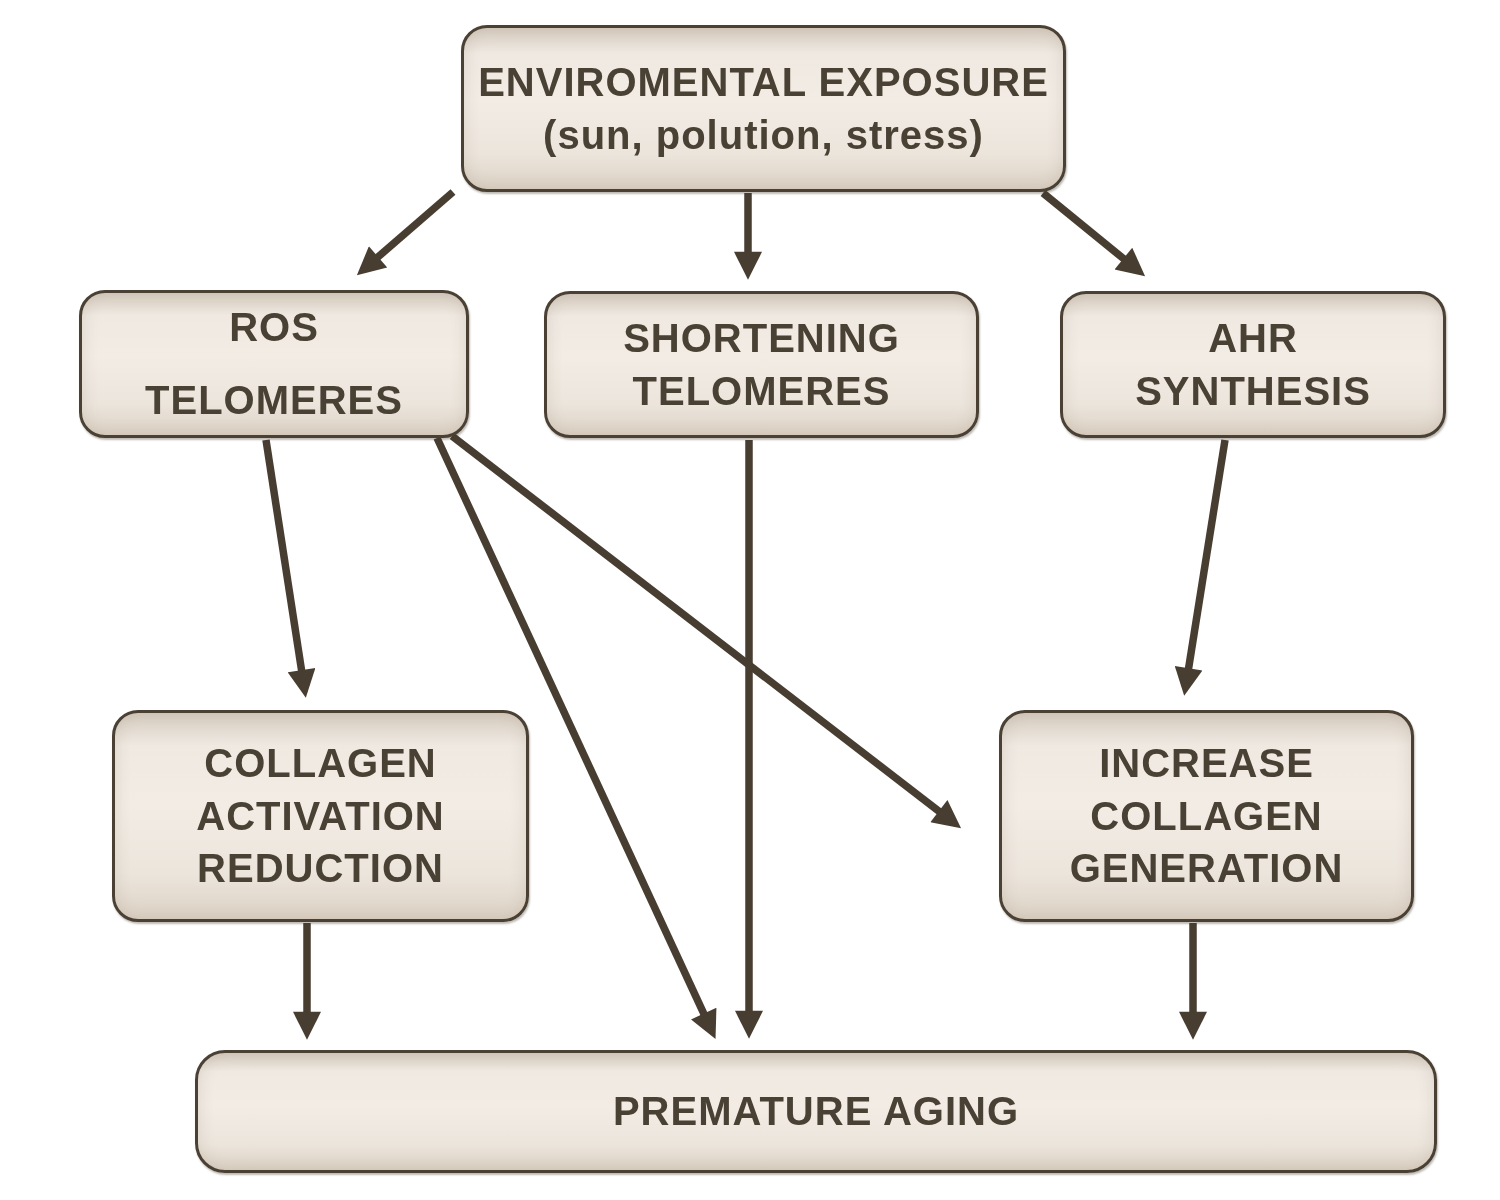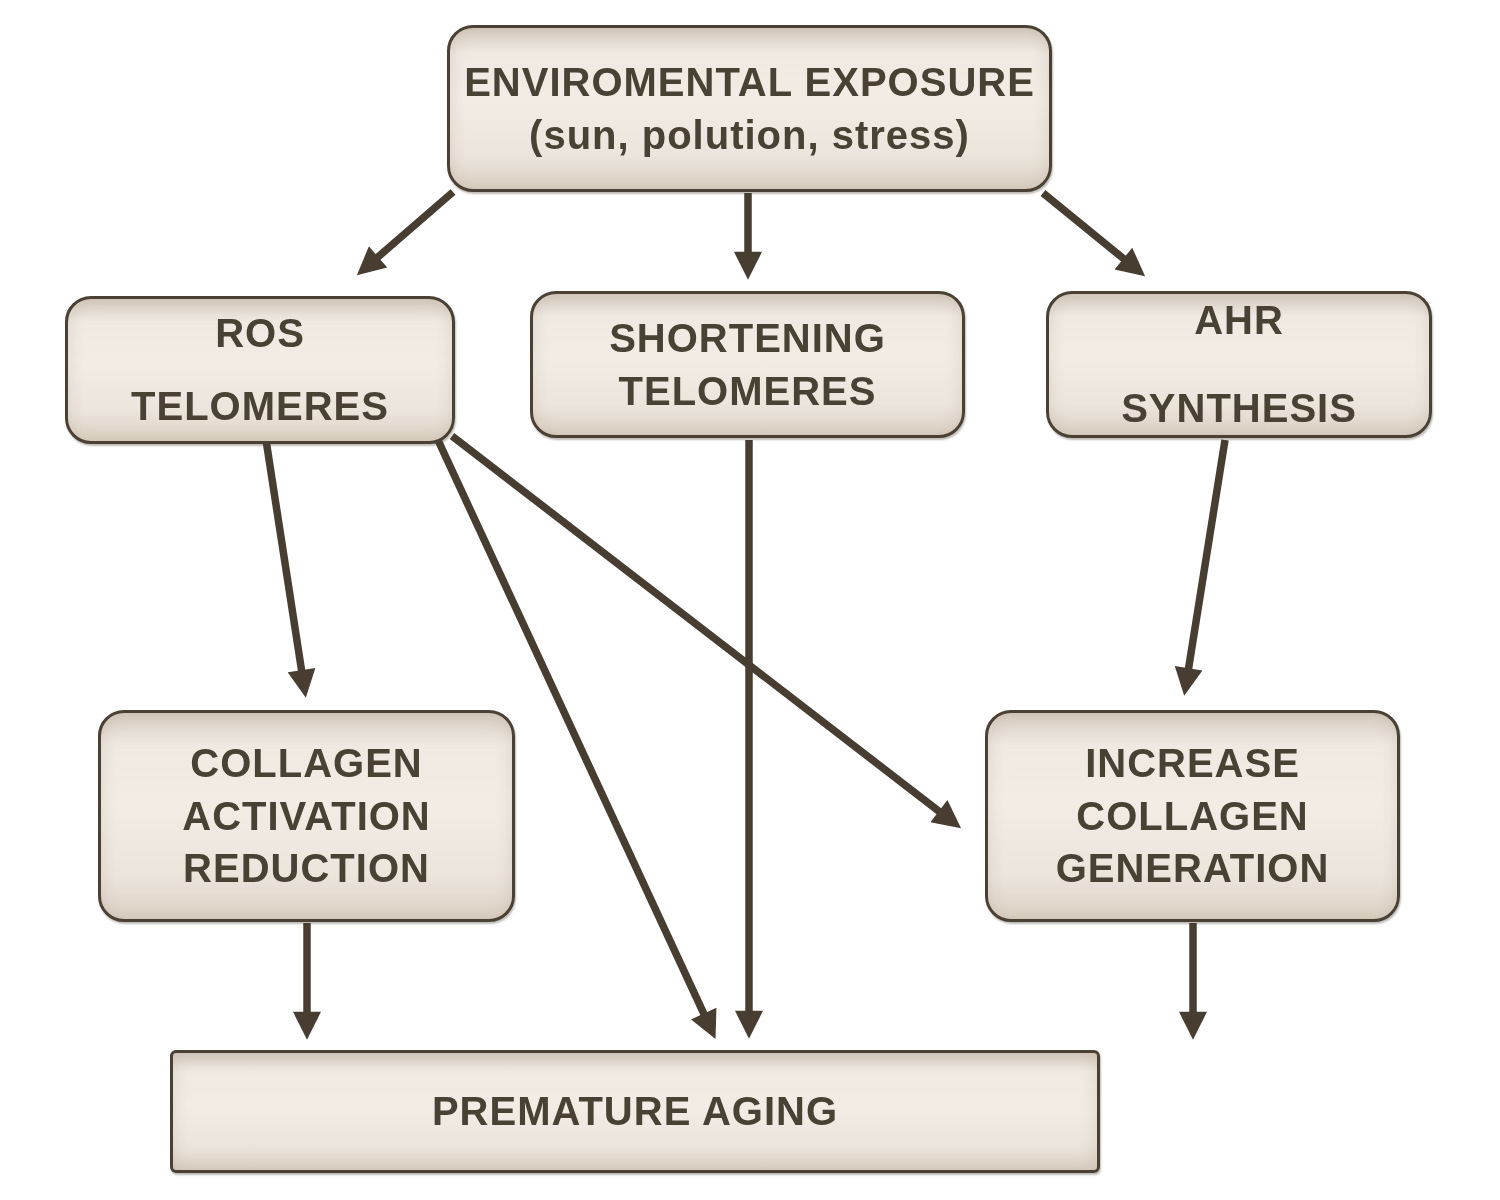--- a/index.html
+++ b/index.html
@@ -25,6 +25,7 @@
     font-size:40px;
     letter-spacing:1px;
     line-height:1.32;
+    margin-left:14px;
   }
   .node .nline{white-space:nowrap;}
 </style>

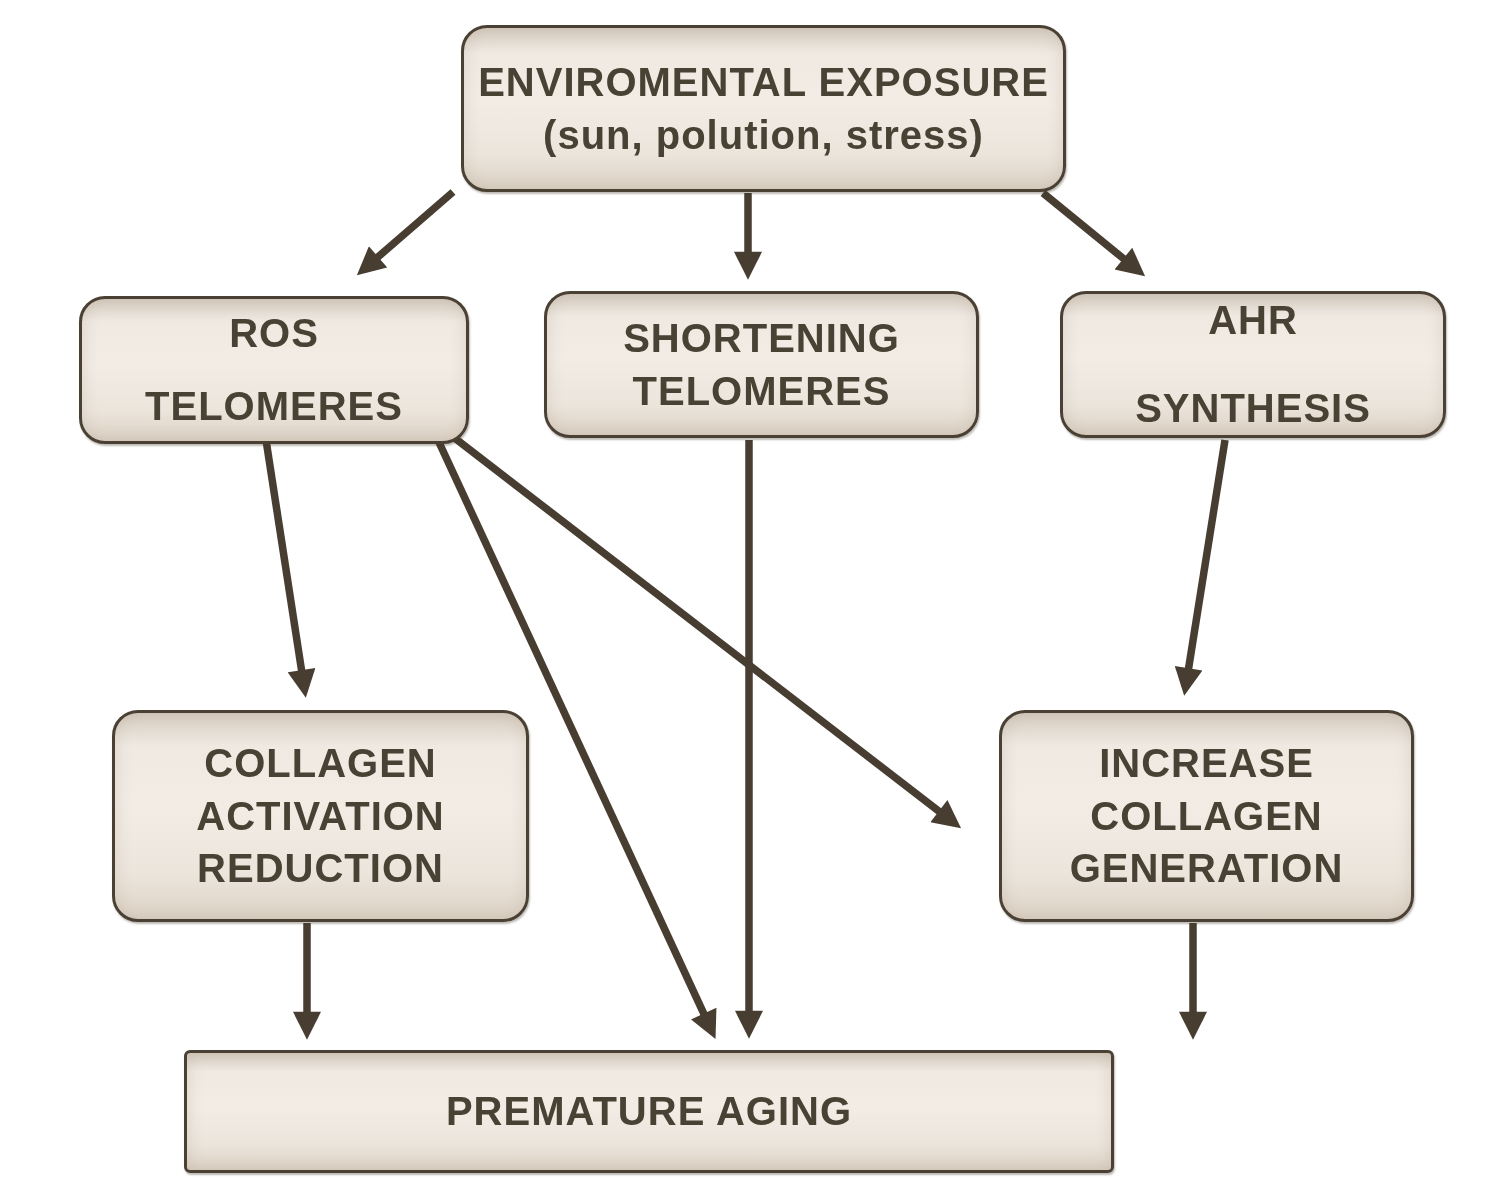--- a/index.html
+++ b/index.html
@@ -57,7 +57,7 @@
     <div class="nline">(sun, polution, stress)</div>
   </div>
 
-  <div class="node" style="left:65px;top:296px;width:390px;height:148px;gap:20px;">
+  <div class="node" style="left:65px;top:290px;width:390px;height:148px;gap:20px;">
     <div class="nline">ROS</div>
     <div class="nline">TELOMERES</div>
   </div>

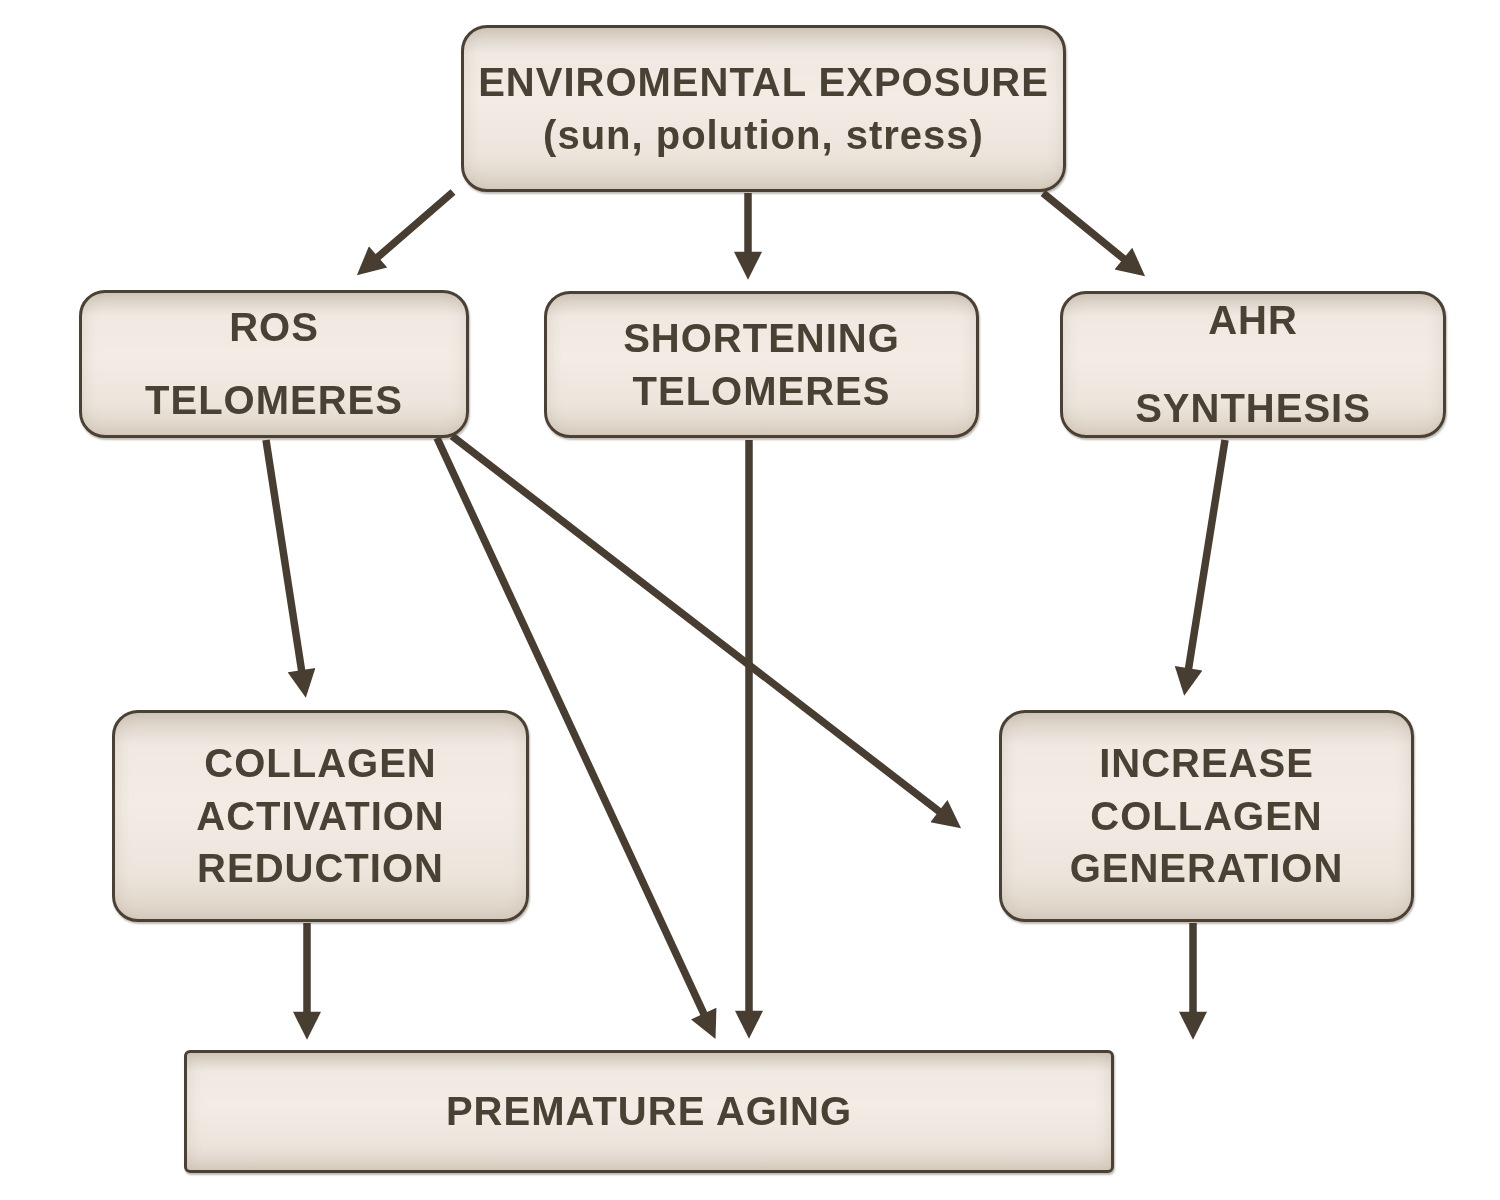--- a/index.html
+++ b/index.html
@@ -67,7 +67,7 @@
     <div class="nline">TELOMERES</div>
   </div>
 
-  <div class="node" style="left:1046px;top:291px;width:386px;height:147px;justify-content:space-between;">
+  <div class="node" style="left:1046px;top:291px;width:386px;height:147px;">
     <div class="nline">AHR</div>
     <div class="nline">SYNTHESIS</div>
   </div>

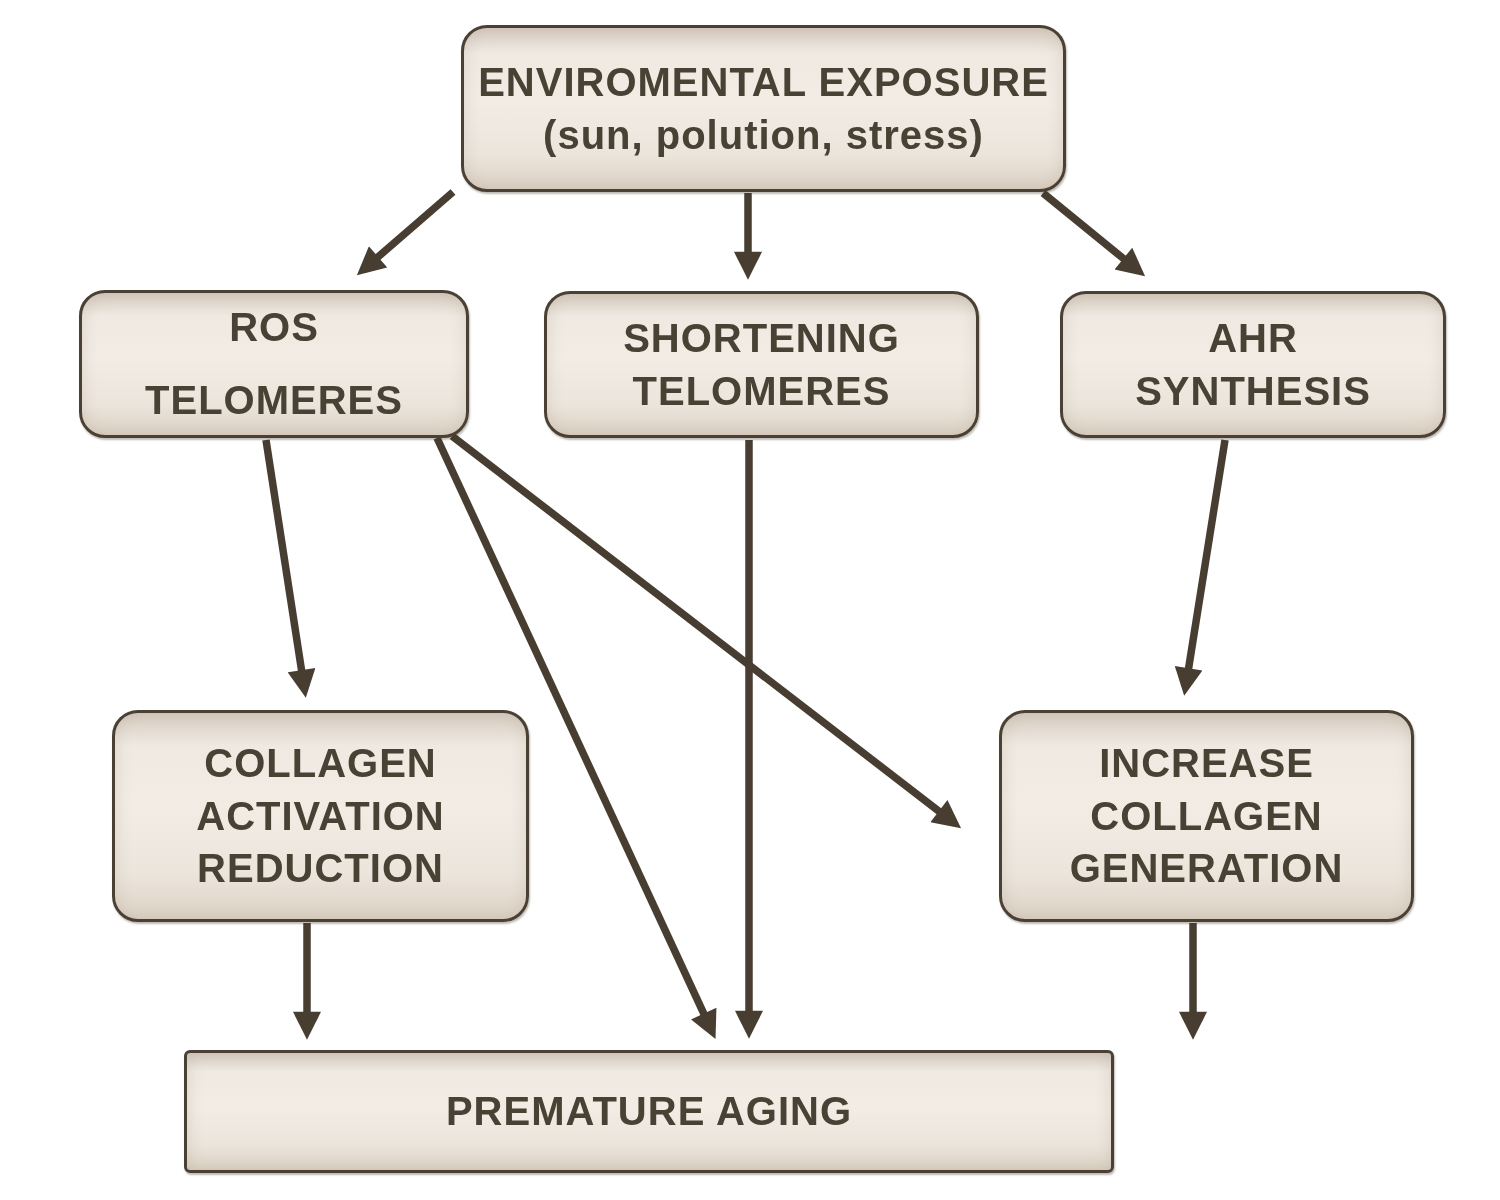--- a/index.html
+++ b/index.html
@@ -84,7 +84,7 @@
     <div class="nline">GENERATION</div>
   </div>
 
-  <div class="node" style="left:170px;top:1050px;width:930px;height:123px;border-radius:6px;">
+  <div class="node" style="left:181px;top:1050px;width:1242px;height:123px;border-radius:30px;">
     <div class="nline">PREMATURE AGING</div>
   </div>
 

